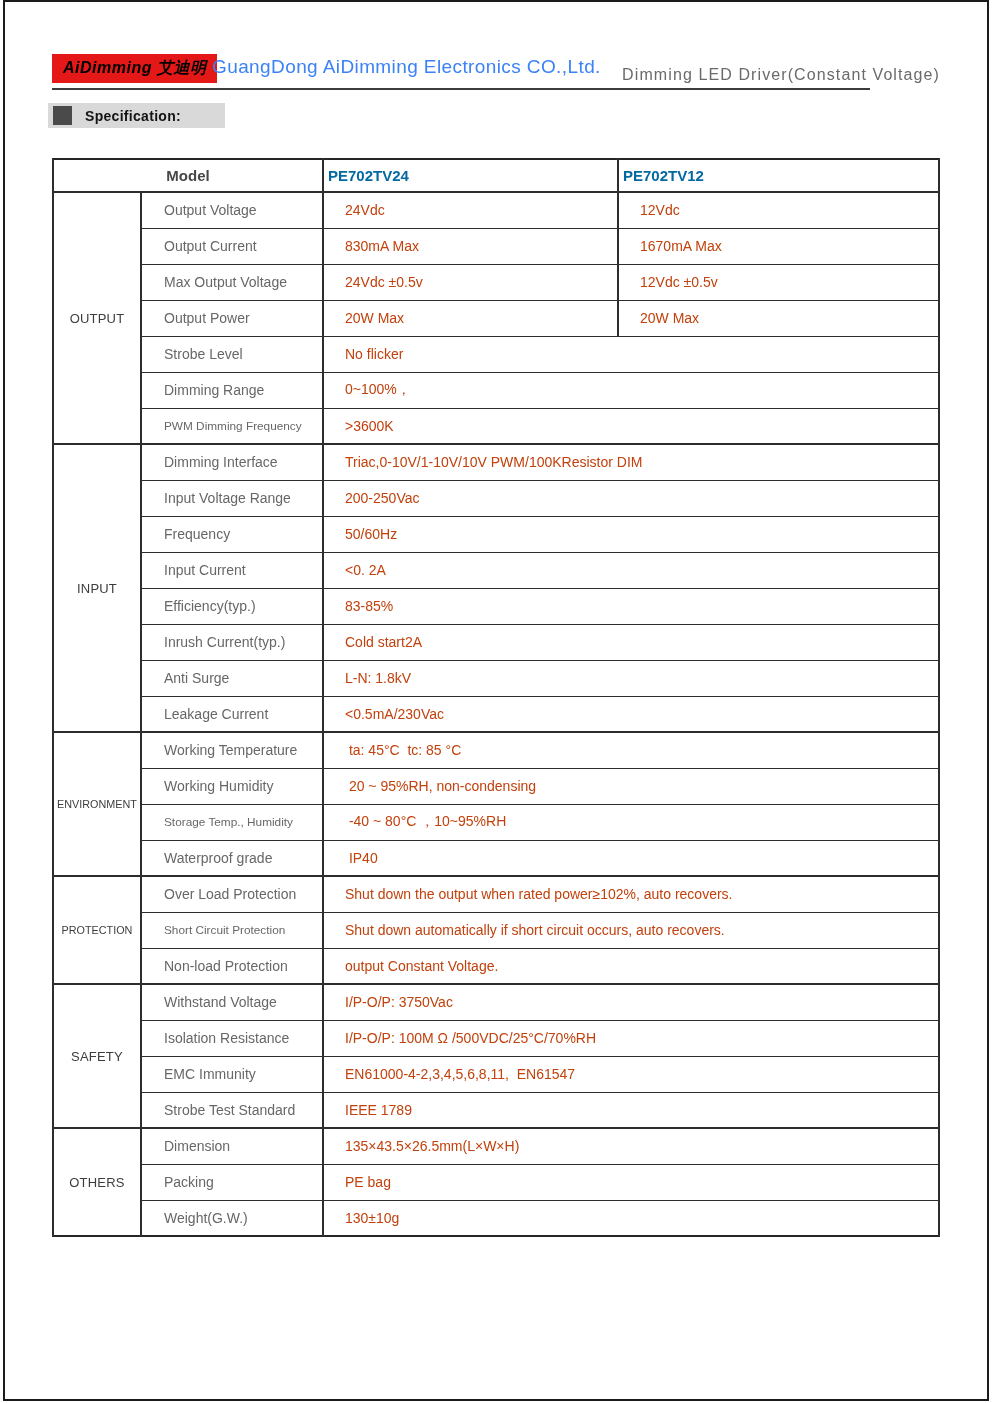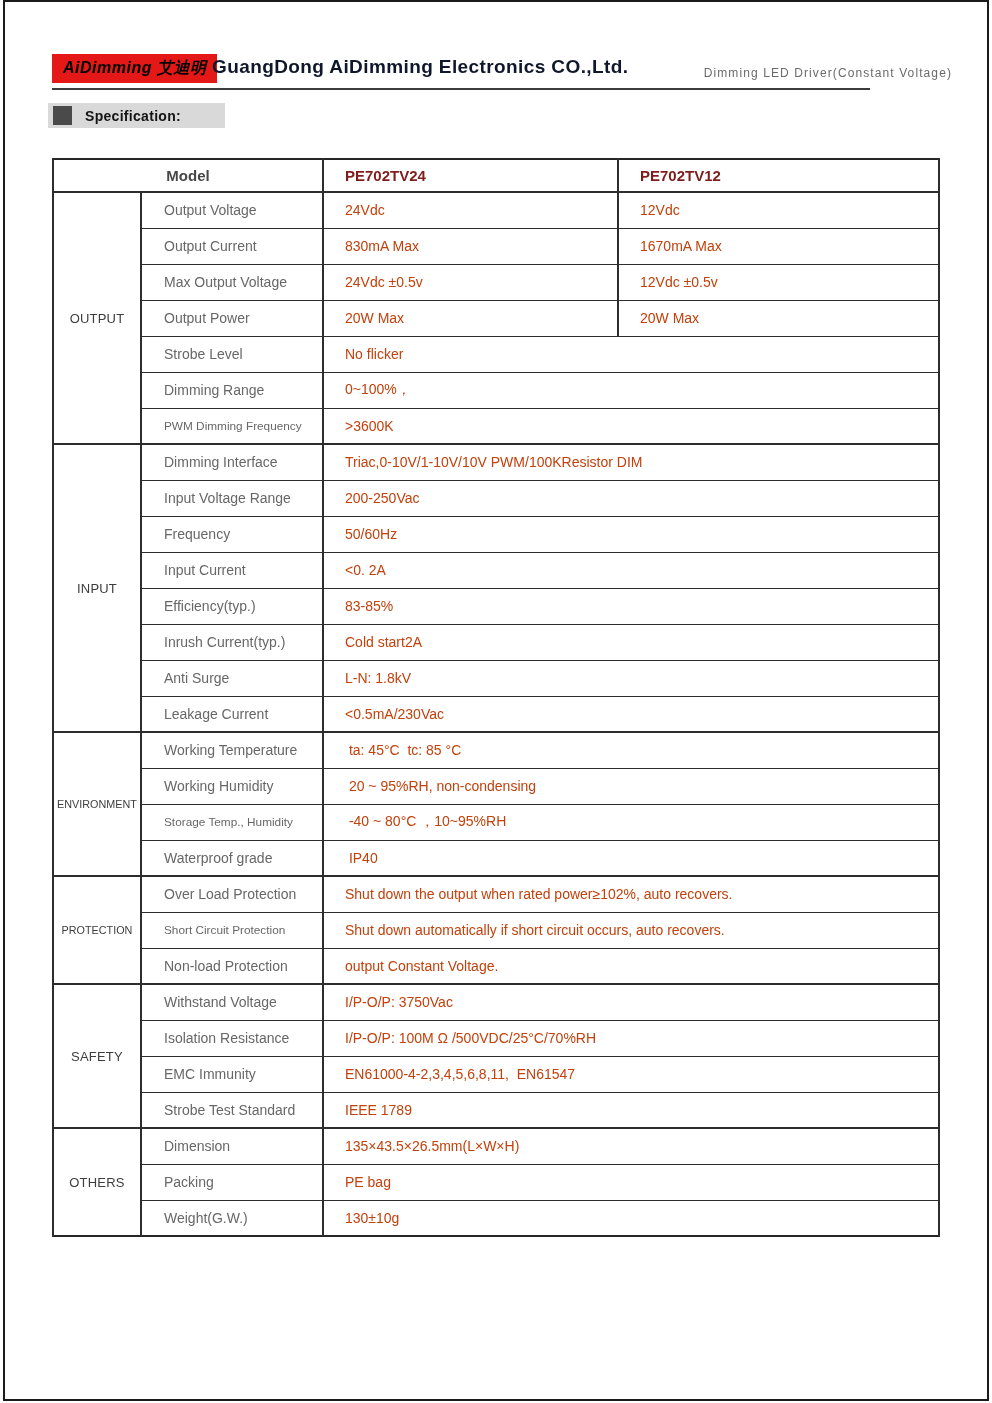--- a/index.html
+++ b/index.html
@@ -20,7 +20,7 @@
   }
   .company{
     position:absolute;left:212px;top:56px;margin:0;
-    font-size:19px;font-weight:bold;color:#0f172a;letter-spacing:.4px;white-space:nowrap;
+    font-size:19px;font-weight:normal;color:#3b82f6;letter-spacing:.4px;white-space:nowrap;
   }
   .product-type{
     position:absolute;top:66px;right:40px;

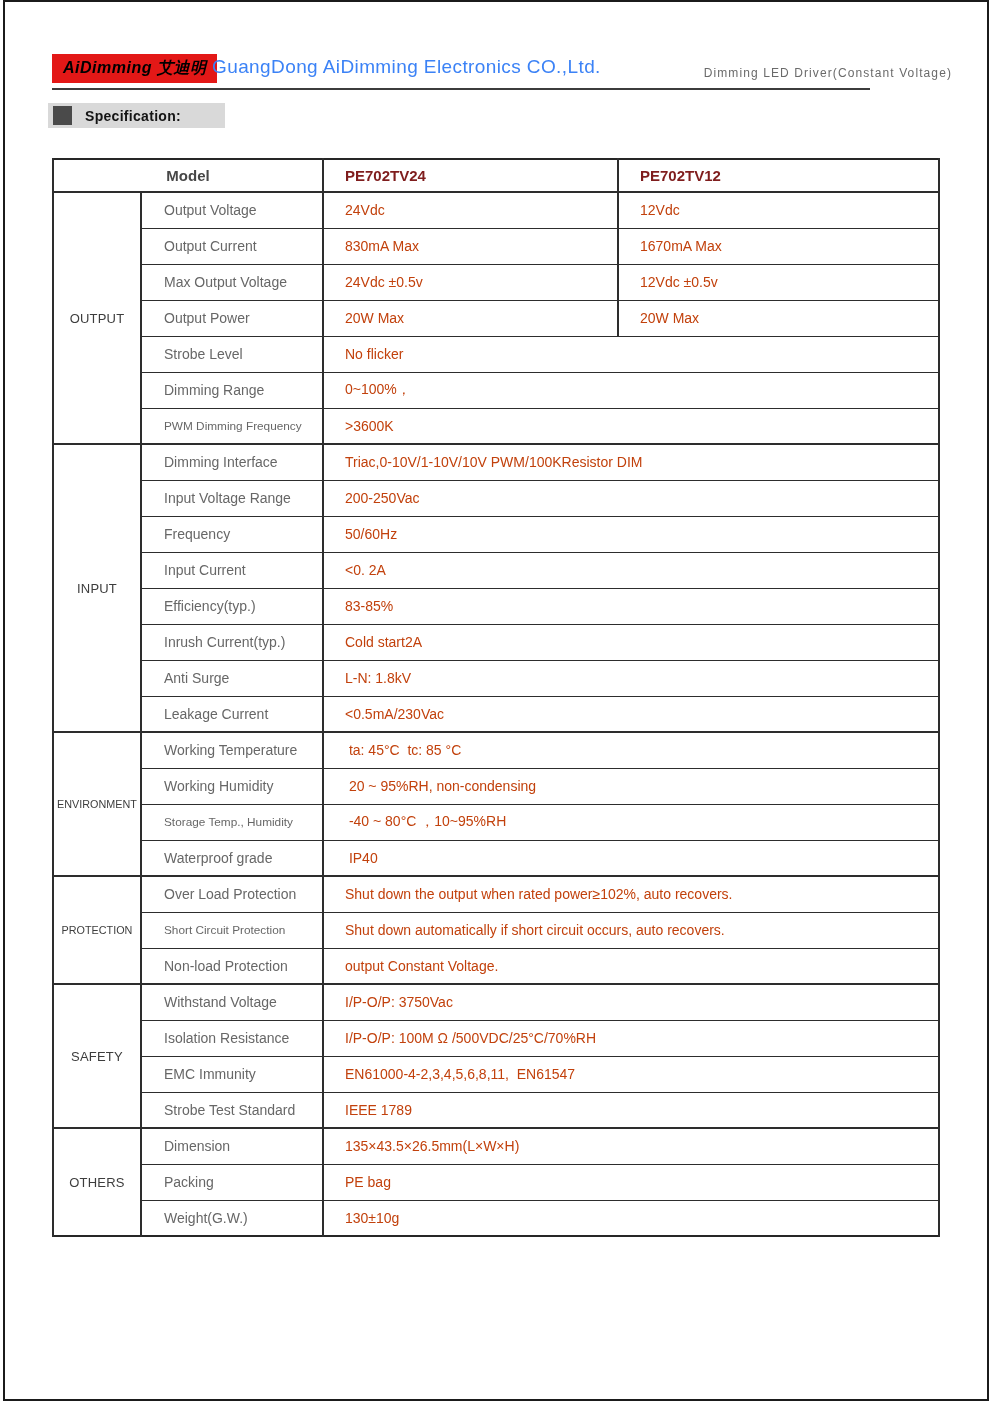--- a/index.html
+++ b/index.html
@@ -23,8 +23,8 @@
     font-size:19px;font-weight:normal;color:#3b82f6;letter-spacing:.4px;white-space:nowrap;
   }
   .product-type{
-    position:absolute;top:66px;right:40px;
-    font-size:12px;color:#6a6a6a;letter-spacing:1.1px;white-space:nowrap;
+    position:absolute;top:66px;right:52px;
+    font-size:16px;color:#6a6a6a;letter-spacing:1.1px;white-space:nowrap;
   }
   .rule{
     position:absolute;left:52px;top:88px;width:818px;height:2px;background:#3c3c3c;

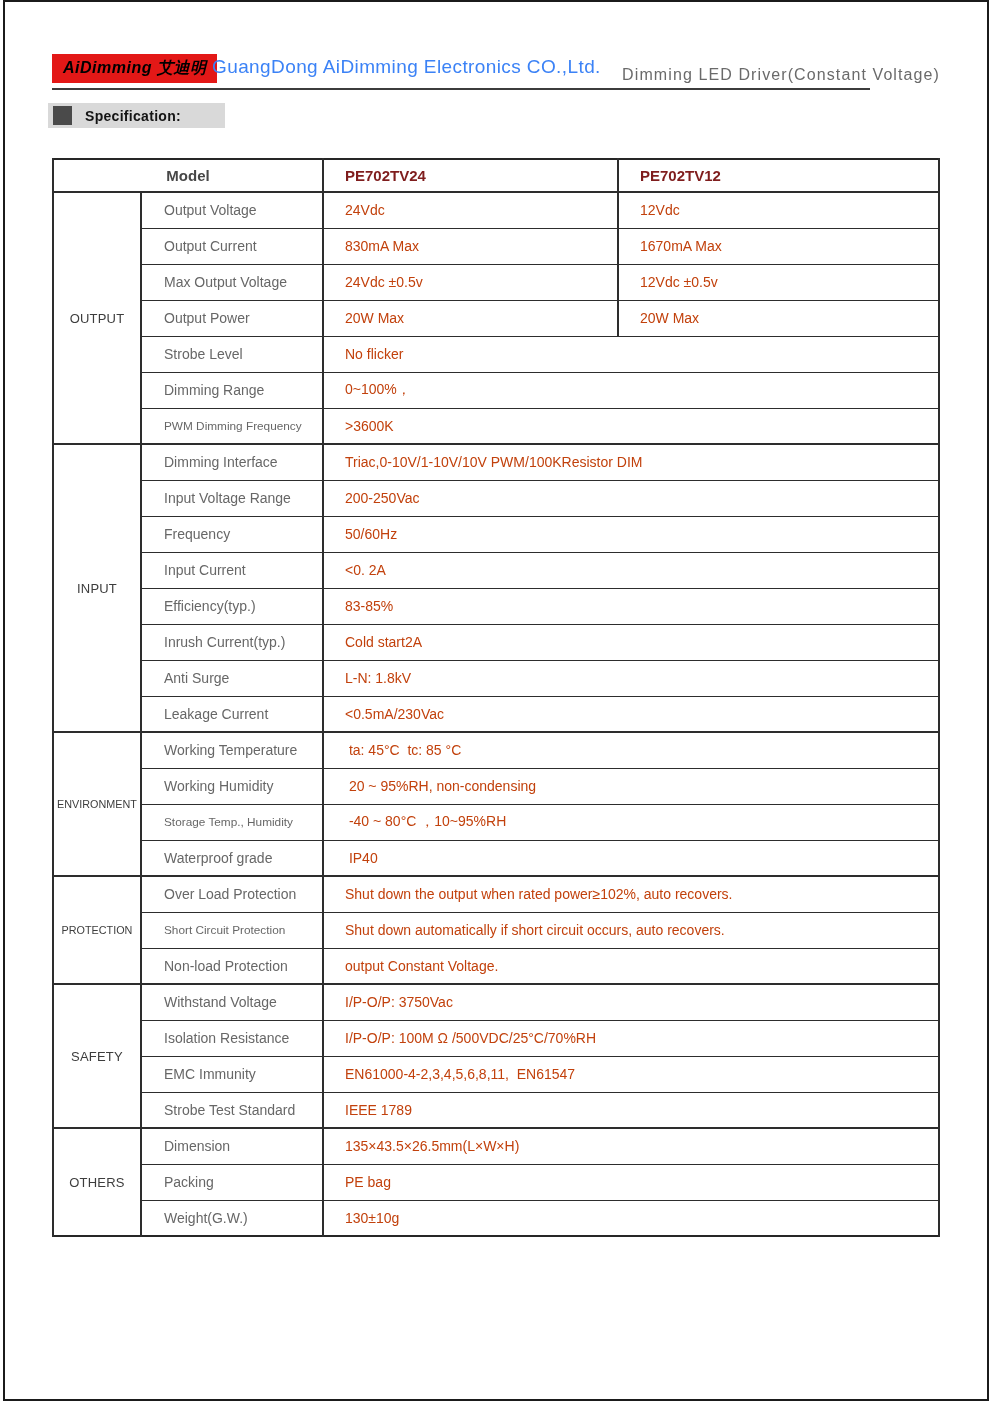--- a/index.html
+++ b/index.html
@@ -54,7 +54,7 @@
   thead td{border-bottom-width:2px;}
   tr.sec-start td{border-top-width:2px;}
   .model-label{text-align:center;font-weight:bold;font-size:15px;color:#474747;}
-  .model{font-weight:bold;font-size:15px;color:#7f1d1d;padding-left:21px;}
+  .model{font-weight:bold;font-size:15px;color:#0369a1;padding-left:4px;}
   .cat{text-align:center;font-weight:normal;font-size:13px;color:#3d3d3d;letter-spacing:.2px;}
   .cat.long{font-size:10.8px;letter-spacing:0;}
   .label{padding-left:22px;font-size:14px;color:#676767;}

